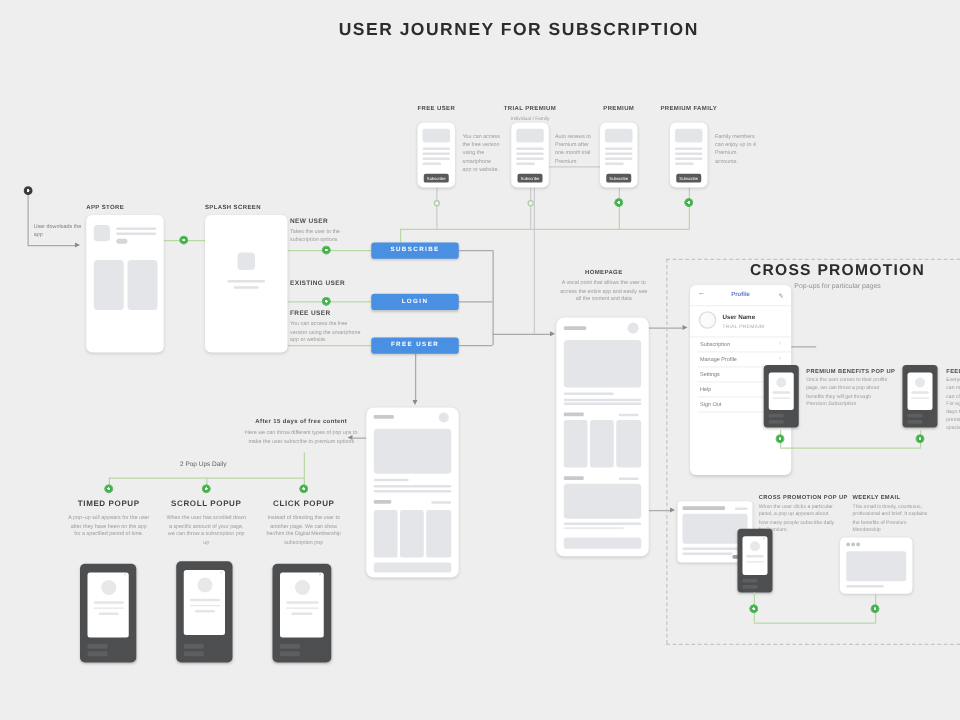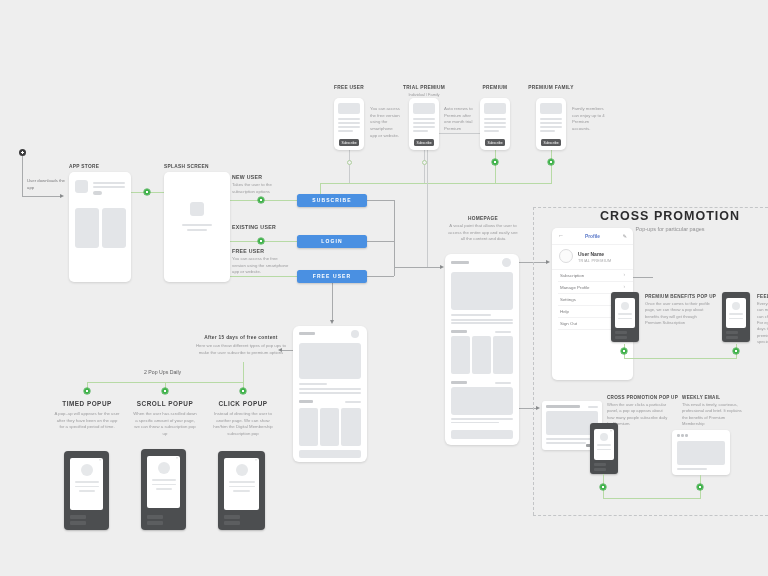--- a/index.html
+++ b/index.html
@@ -54,6 +54,7 @@
 
 <div class="canvas">
 
+  <div class="c h1" style="left:215px;top:15px;width:400px;">USER JOURNEY FOR SUBSCRIPTION</div>
 
   <div class="c hl lt" style="left:439px;top:133px;width:41px;"></div>
   <div class="c vl lt" style="left:349px;top:150px;height:33px;"></div>

